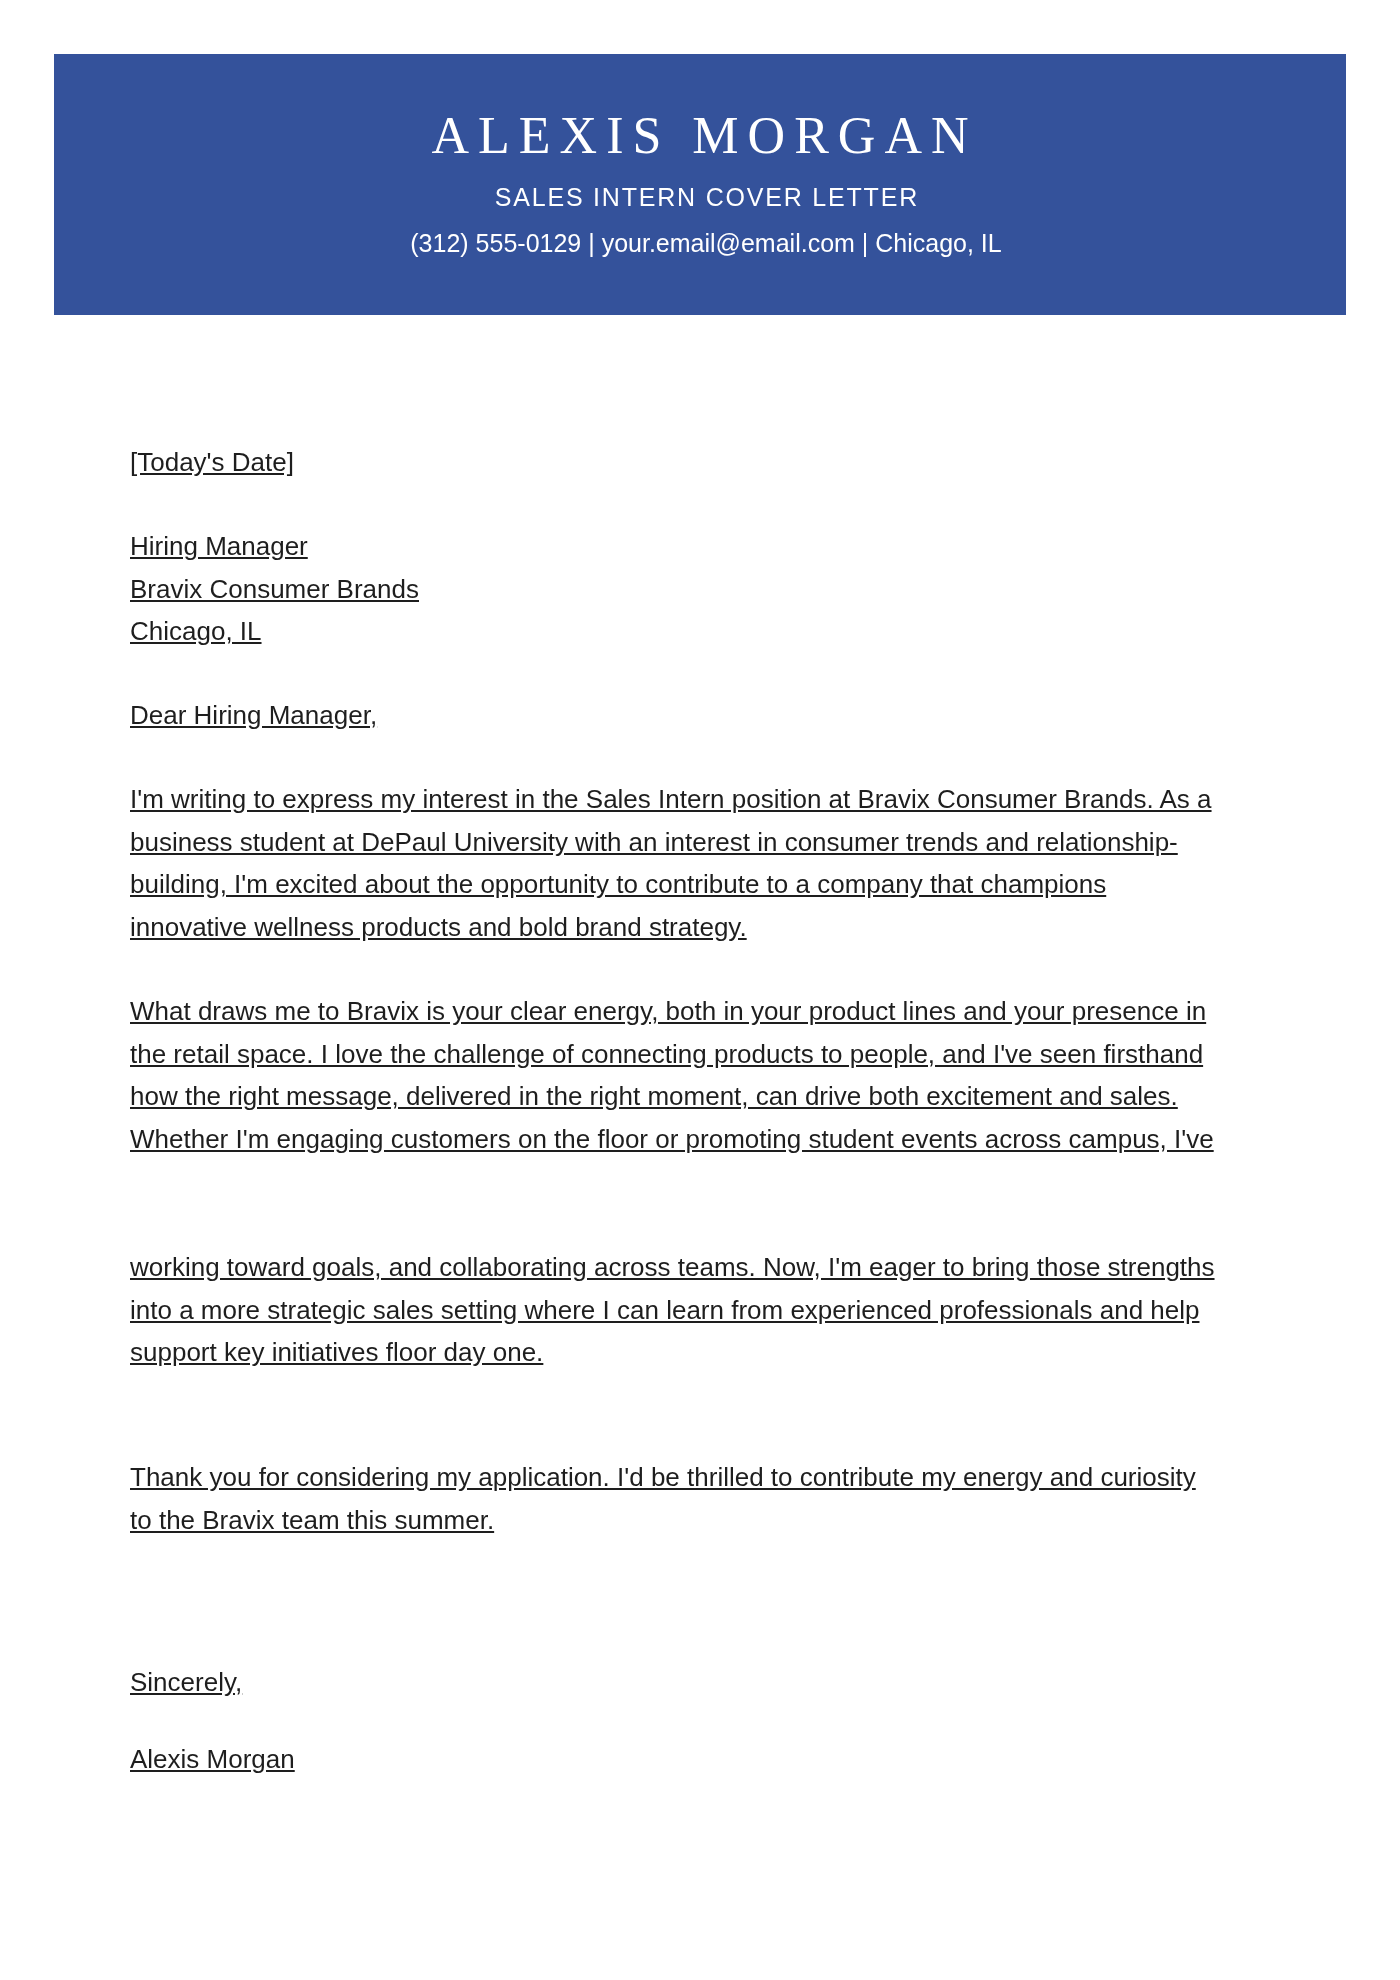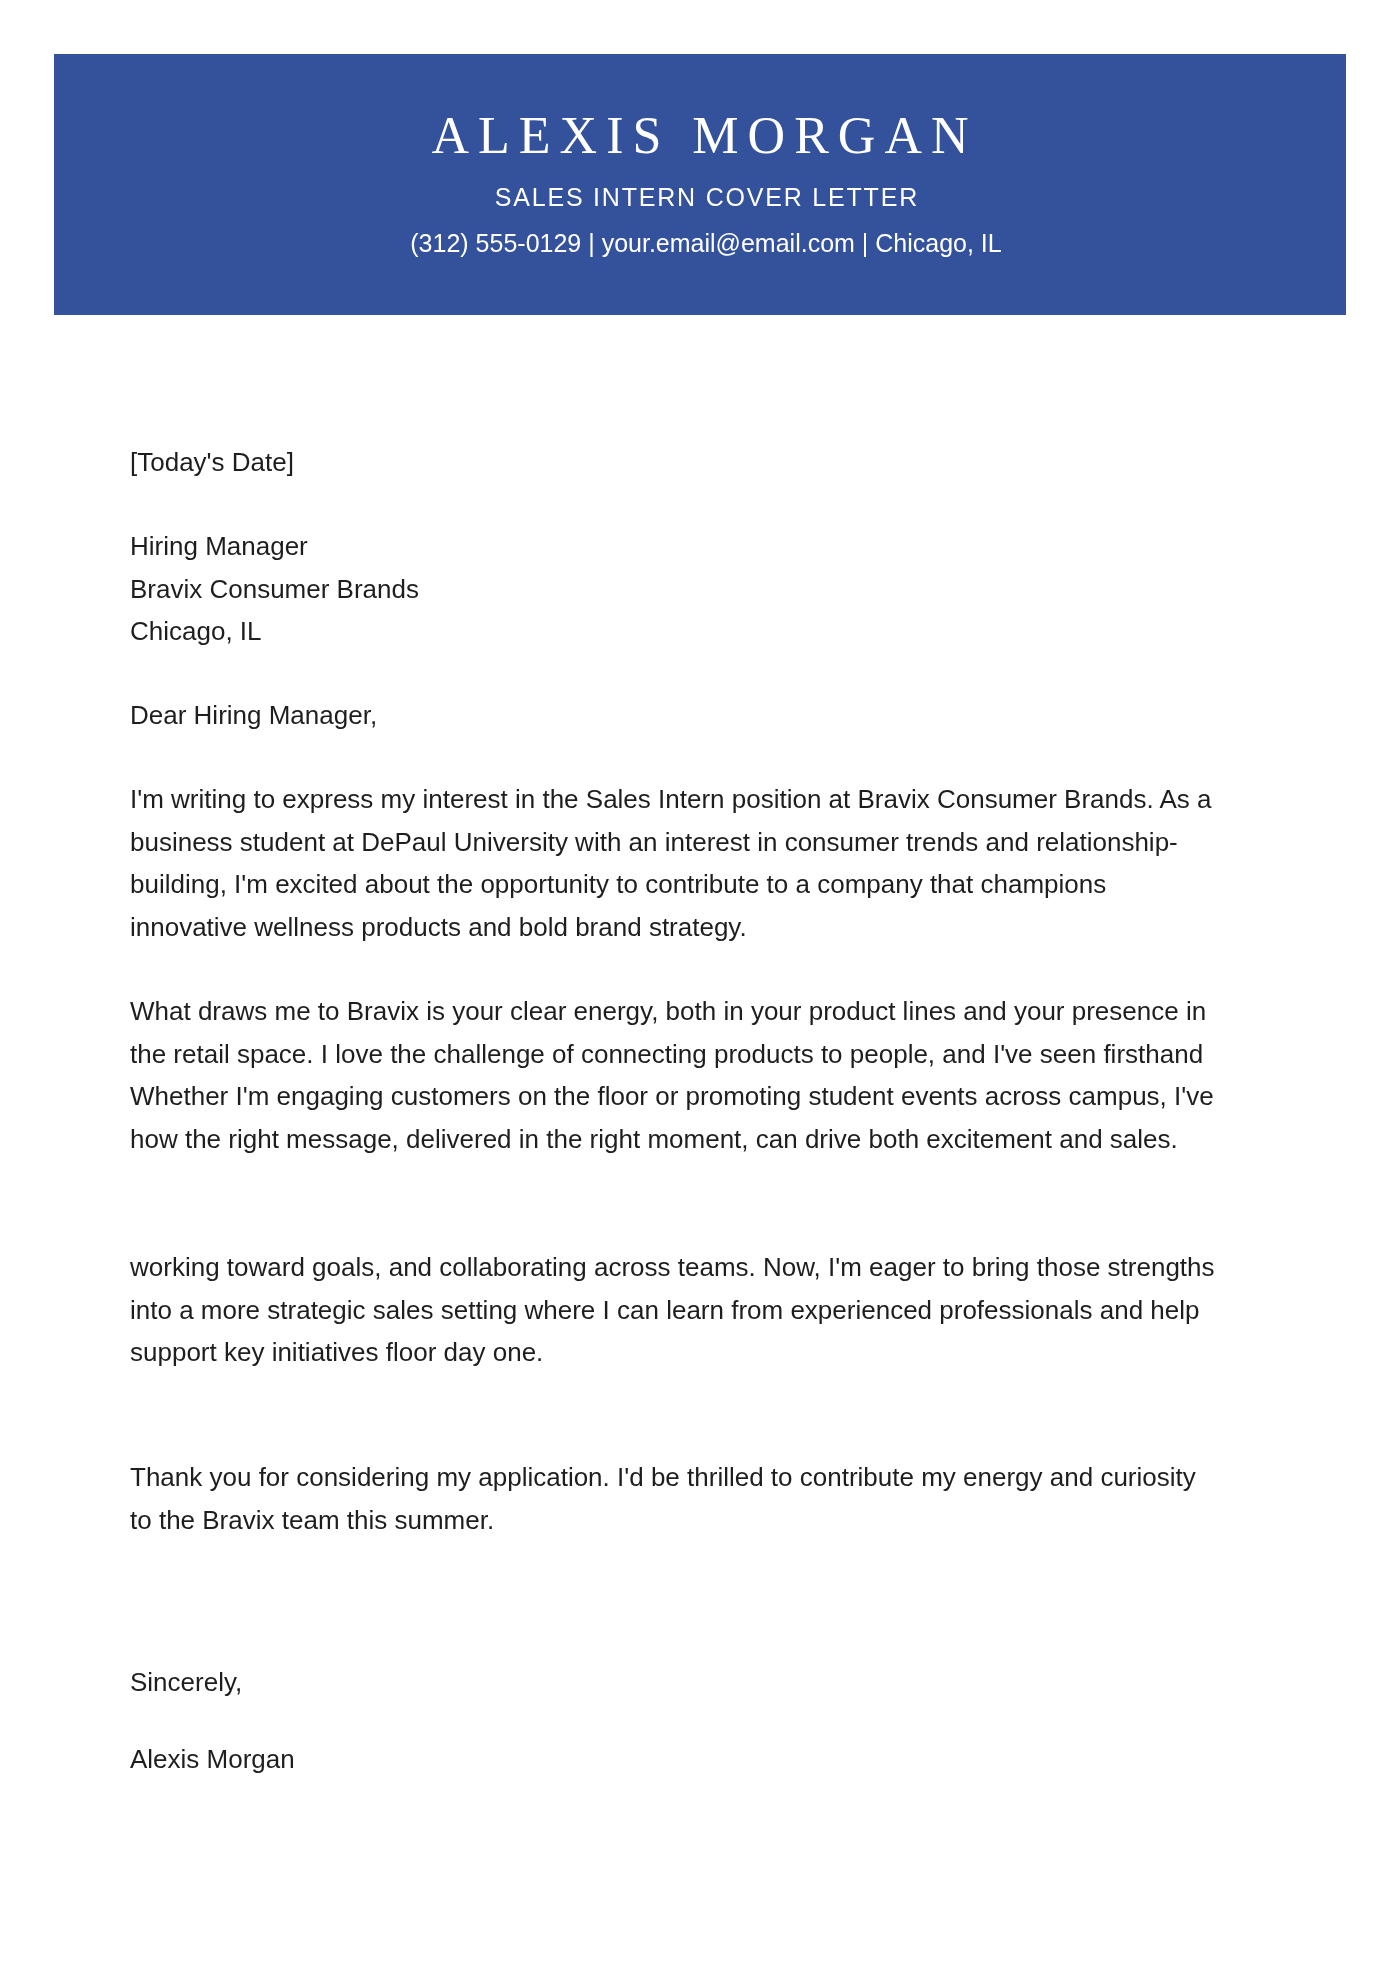--- a/index.html
+++ b/index.html
@@ -28,7 +28,7 @@
     color: #1e1e1e; white-space: nowrap;
   }
   .blk { position: absolute; left: 130px; }
-  .line { display: block; height: 42.6px; }
+  .line { display: block; height: 42.6px; text-decoration: underline; }
 </style>
 </head>
 <body>

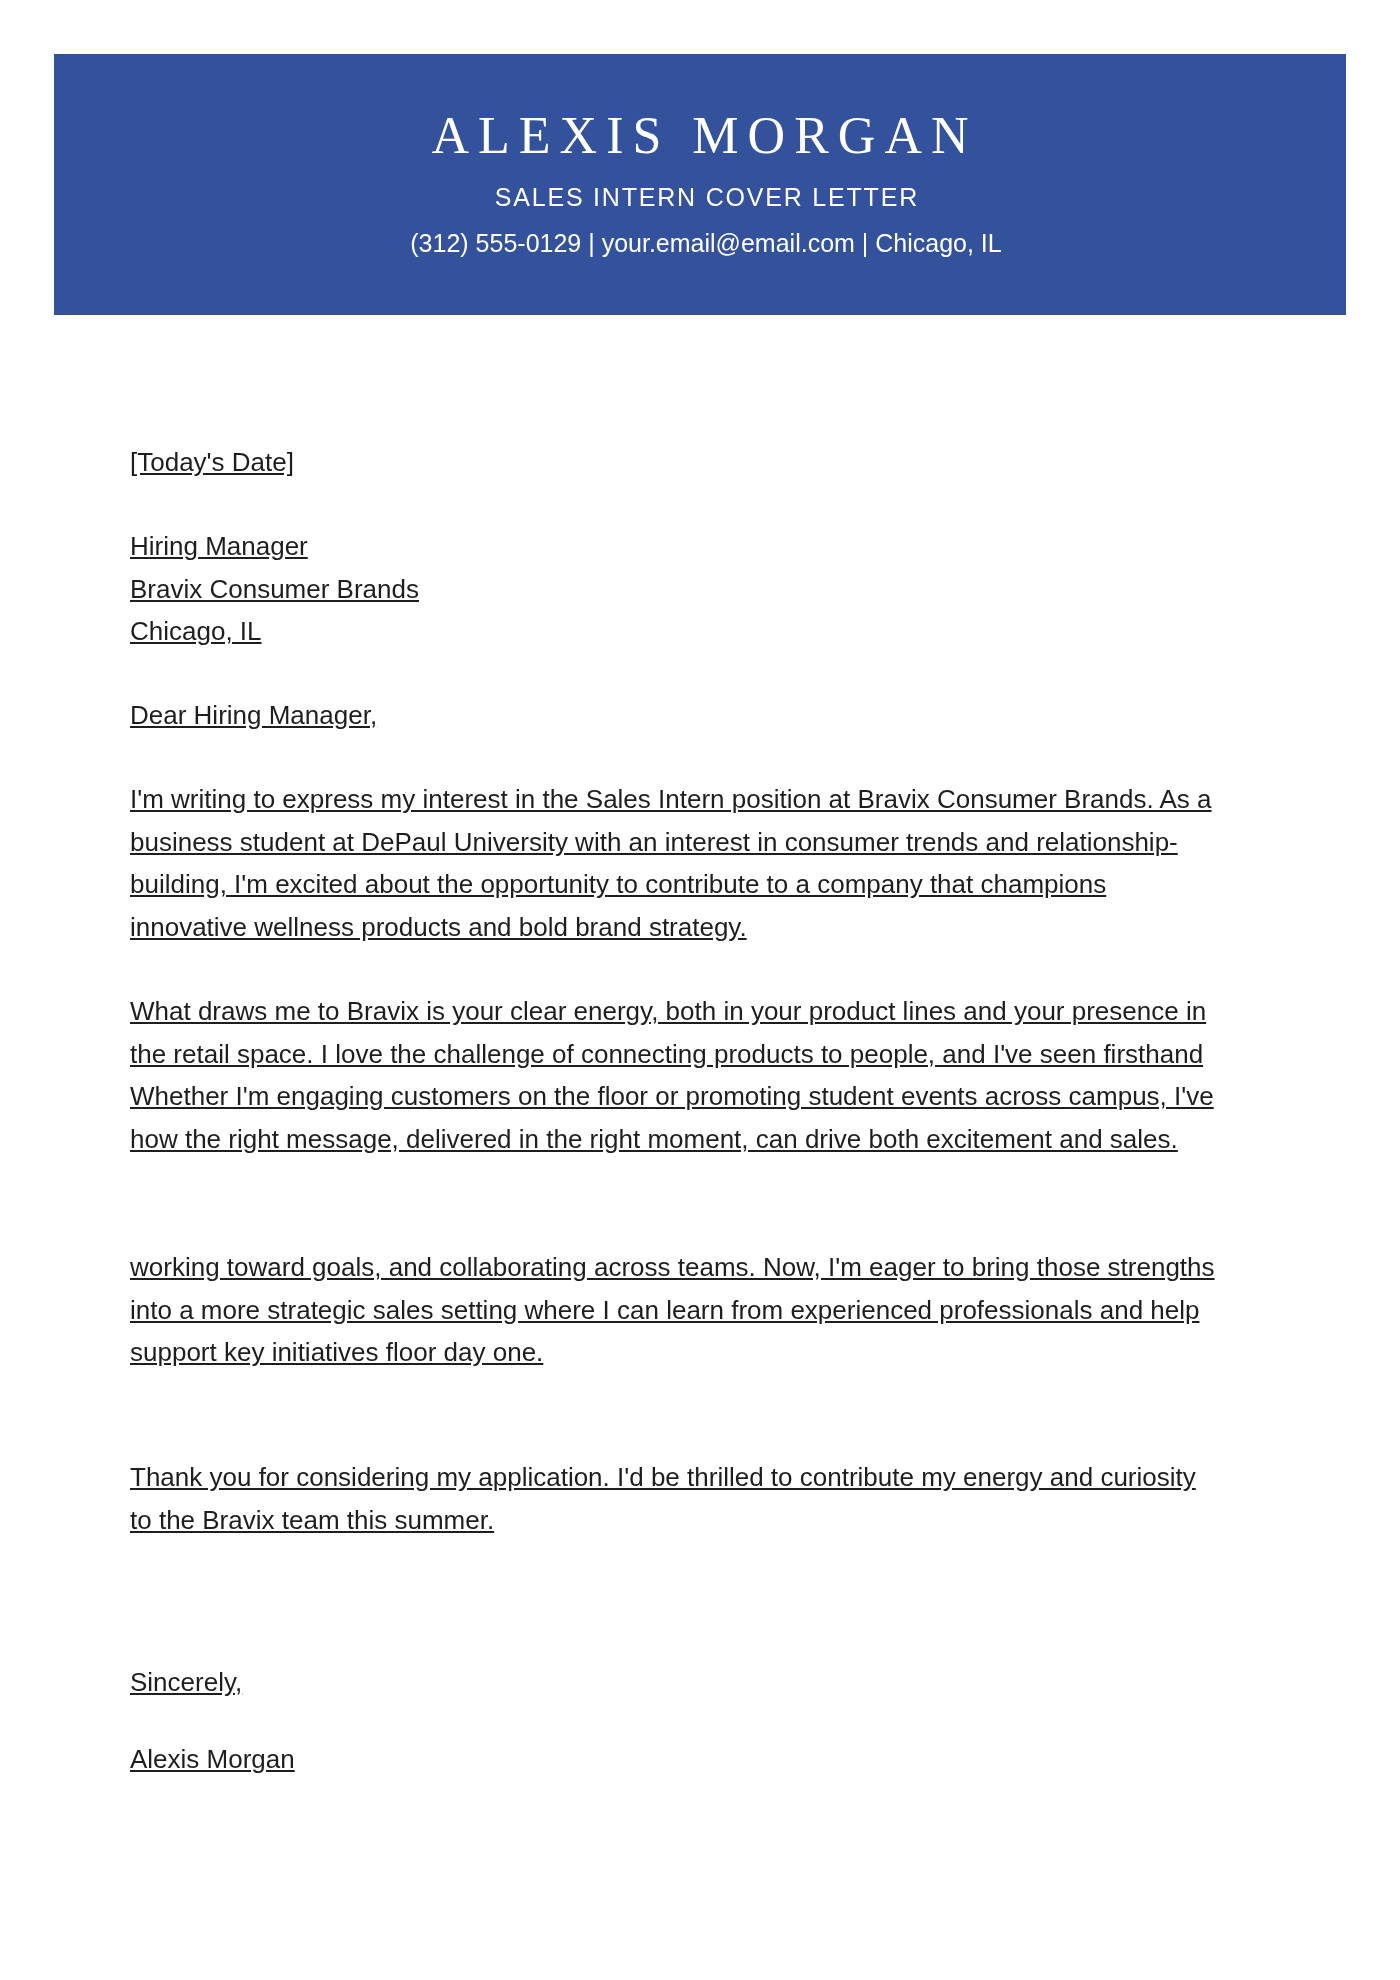--- a/index.html
+++ b/index.html
@@ -63,8 +63,8 @@
 <div class="body-text blk" style="top:990px">
   <span class="line">What draws me to Bravix is your clear energy, both in your product lines and your presence in</span>
   <span class="line">the retail space. I love the challenge of connecting products to people, and I've seen firsthand</span>
+  <span class="line">how the right message, delivered in the right moment, can drive both excitement and sales.</span>
   <span class="line">Whether I'm engaging customers on the floor or promoting student events across campus, I've</span>
-  <span class="line">how the right message, delivered in the right moment, can drive both excitement and sales.</span>
 </div>
 
 <div class="body-text blk" style="top:1246px">

